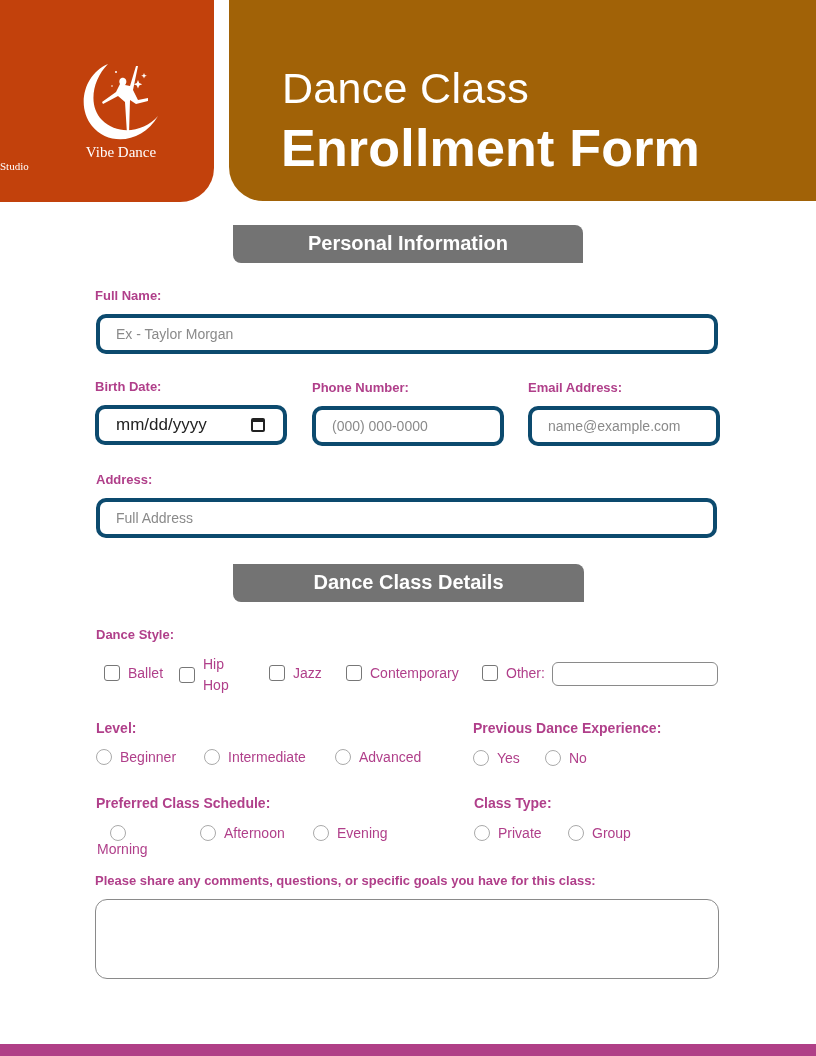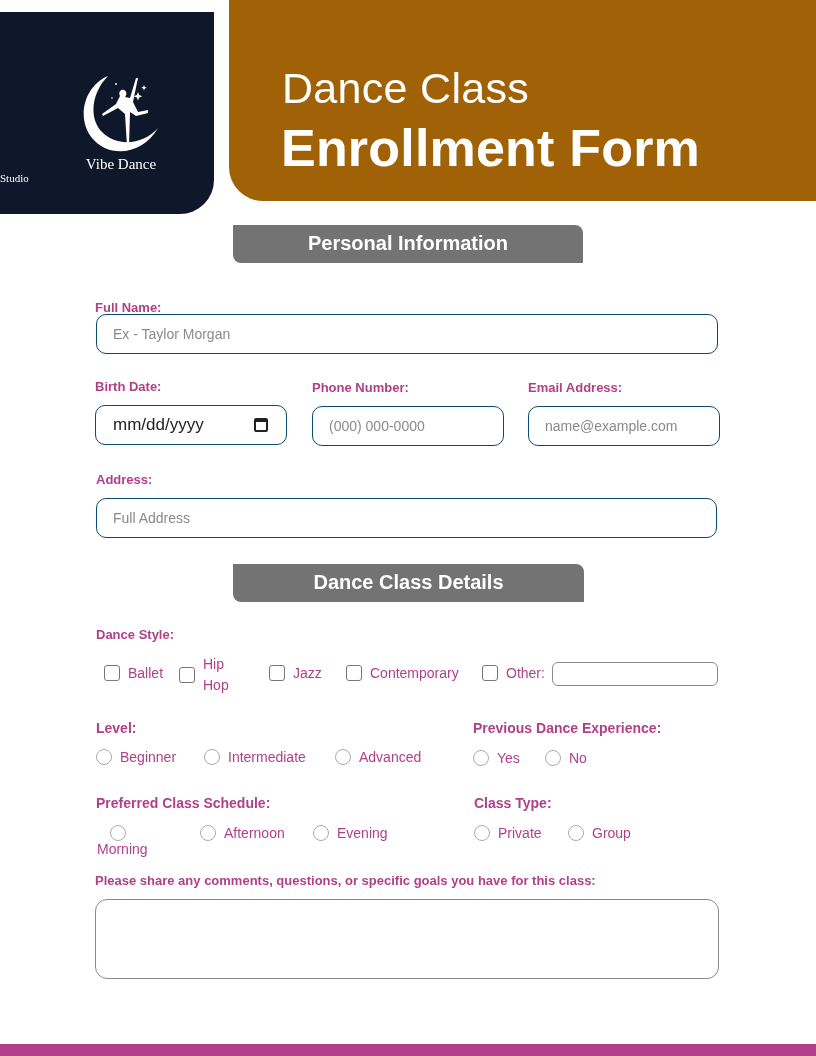--- a/index.html
+++ b/index.html
@@ -7,8 +7,8 @@
   body { position: relative; font-family: "Liberation Sans", sans-serif; color: #b03f8a; }
 
   .logo-panel {
-    position: absolute; left: 0; top: 12px; width: 214px; height: 202px;
-    background: #0f172a; border-bottom-right-radius: 34px;
+    position: absolute; left: 0; top: 0; width: 214px; height: 202px;
+    background: #c2410c; border-bottom-right-radius: 34px;
   }
   .logo-mark { position: absolute; left: 78px; top: 56px; width: 86px; height: 90px; }
   .logo-name {

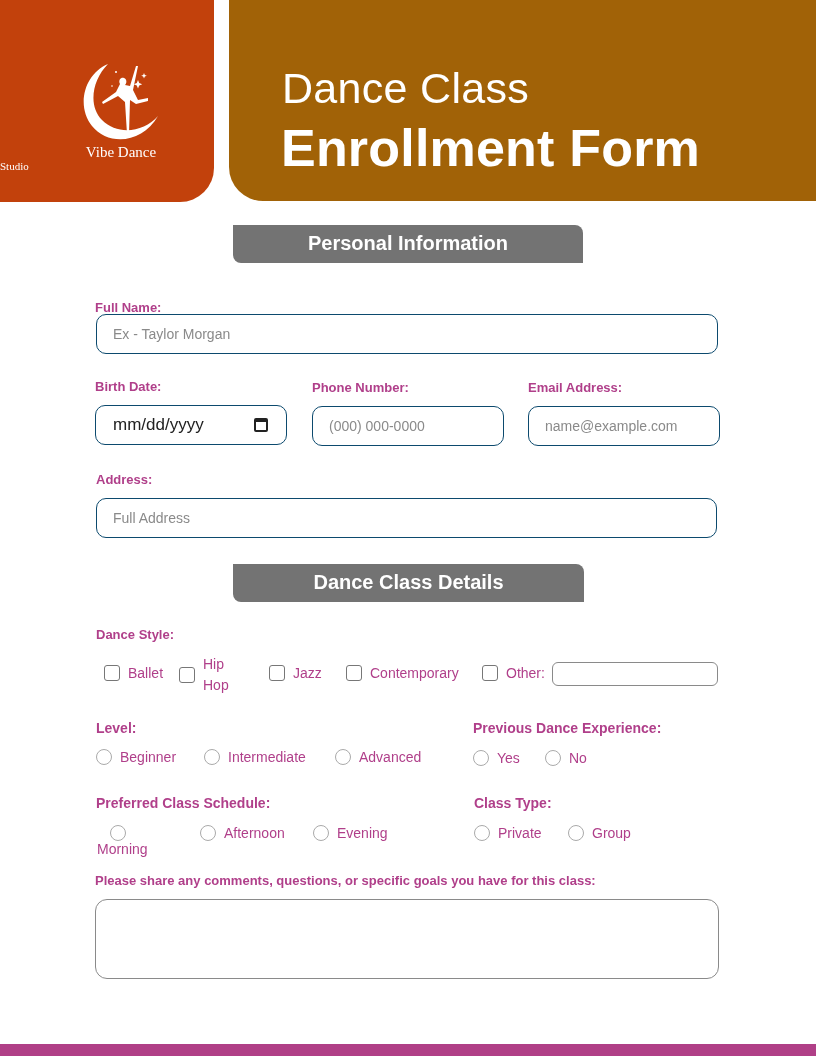--- a/index.html
+++ b/index.html
@@ -89,7 +89,7 @@
 
 <div class="section-bar" style="left:233px; top:225px; width:350px;">Personal Information</div>
 
-<div class="label" style="left:95px; top:300px;">Full Name:</div>
+<div class="label" style="left:95px; top:288px;">Full Name:</div>
 <div class="field" style="left:96px; top:314px; width:622px;">
   <span>Ex - Taylor Morgan</span>
 </div>

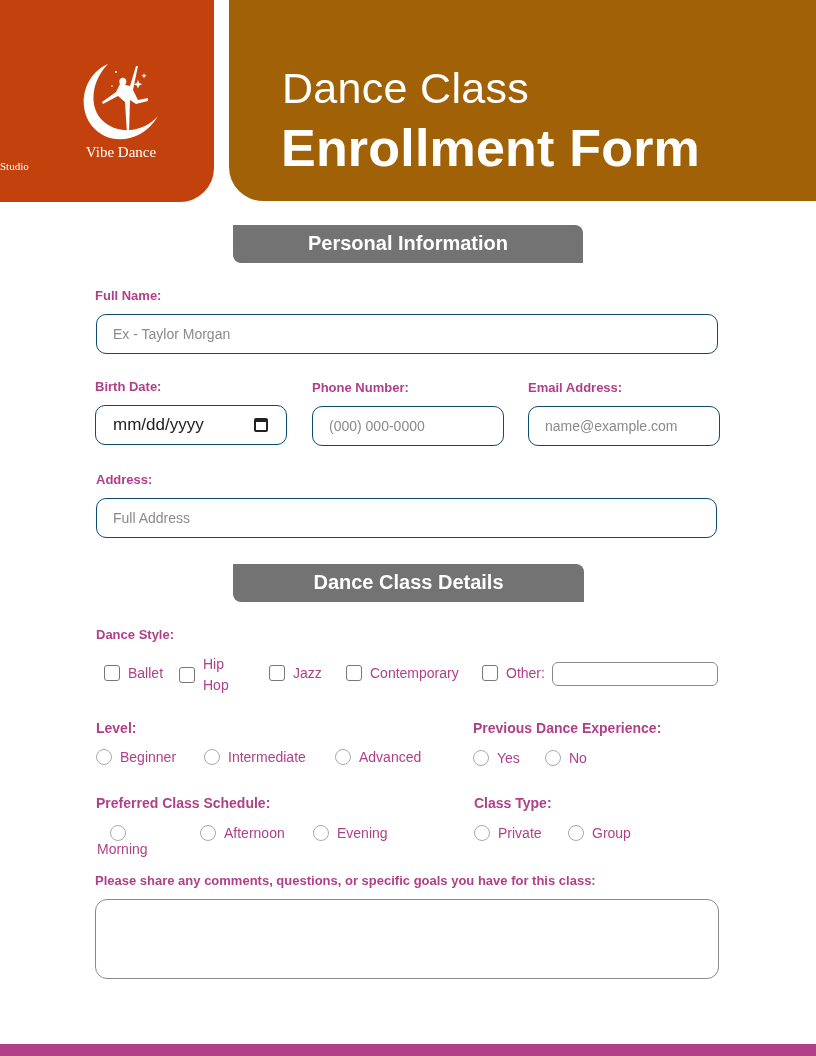--- a/index.html
+++ b/index.html
@@ -44,7 +44,7 @@
     white-space: nowrap;
   }
   .field {
-    position: absolute; height: 40px; border: 1px solid #0c4a6e; border-radius: 10px;
+    position: absolute; height: 40px; border: 4px solid #0c4a6e; border-radius: 10px;
     background: #fff; font-size: 14px; color: #8a8a8a; padding-left: 16px;
     display: flex; align-items: center;
   }

